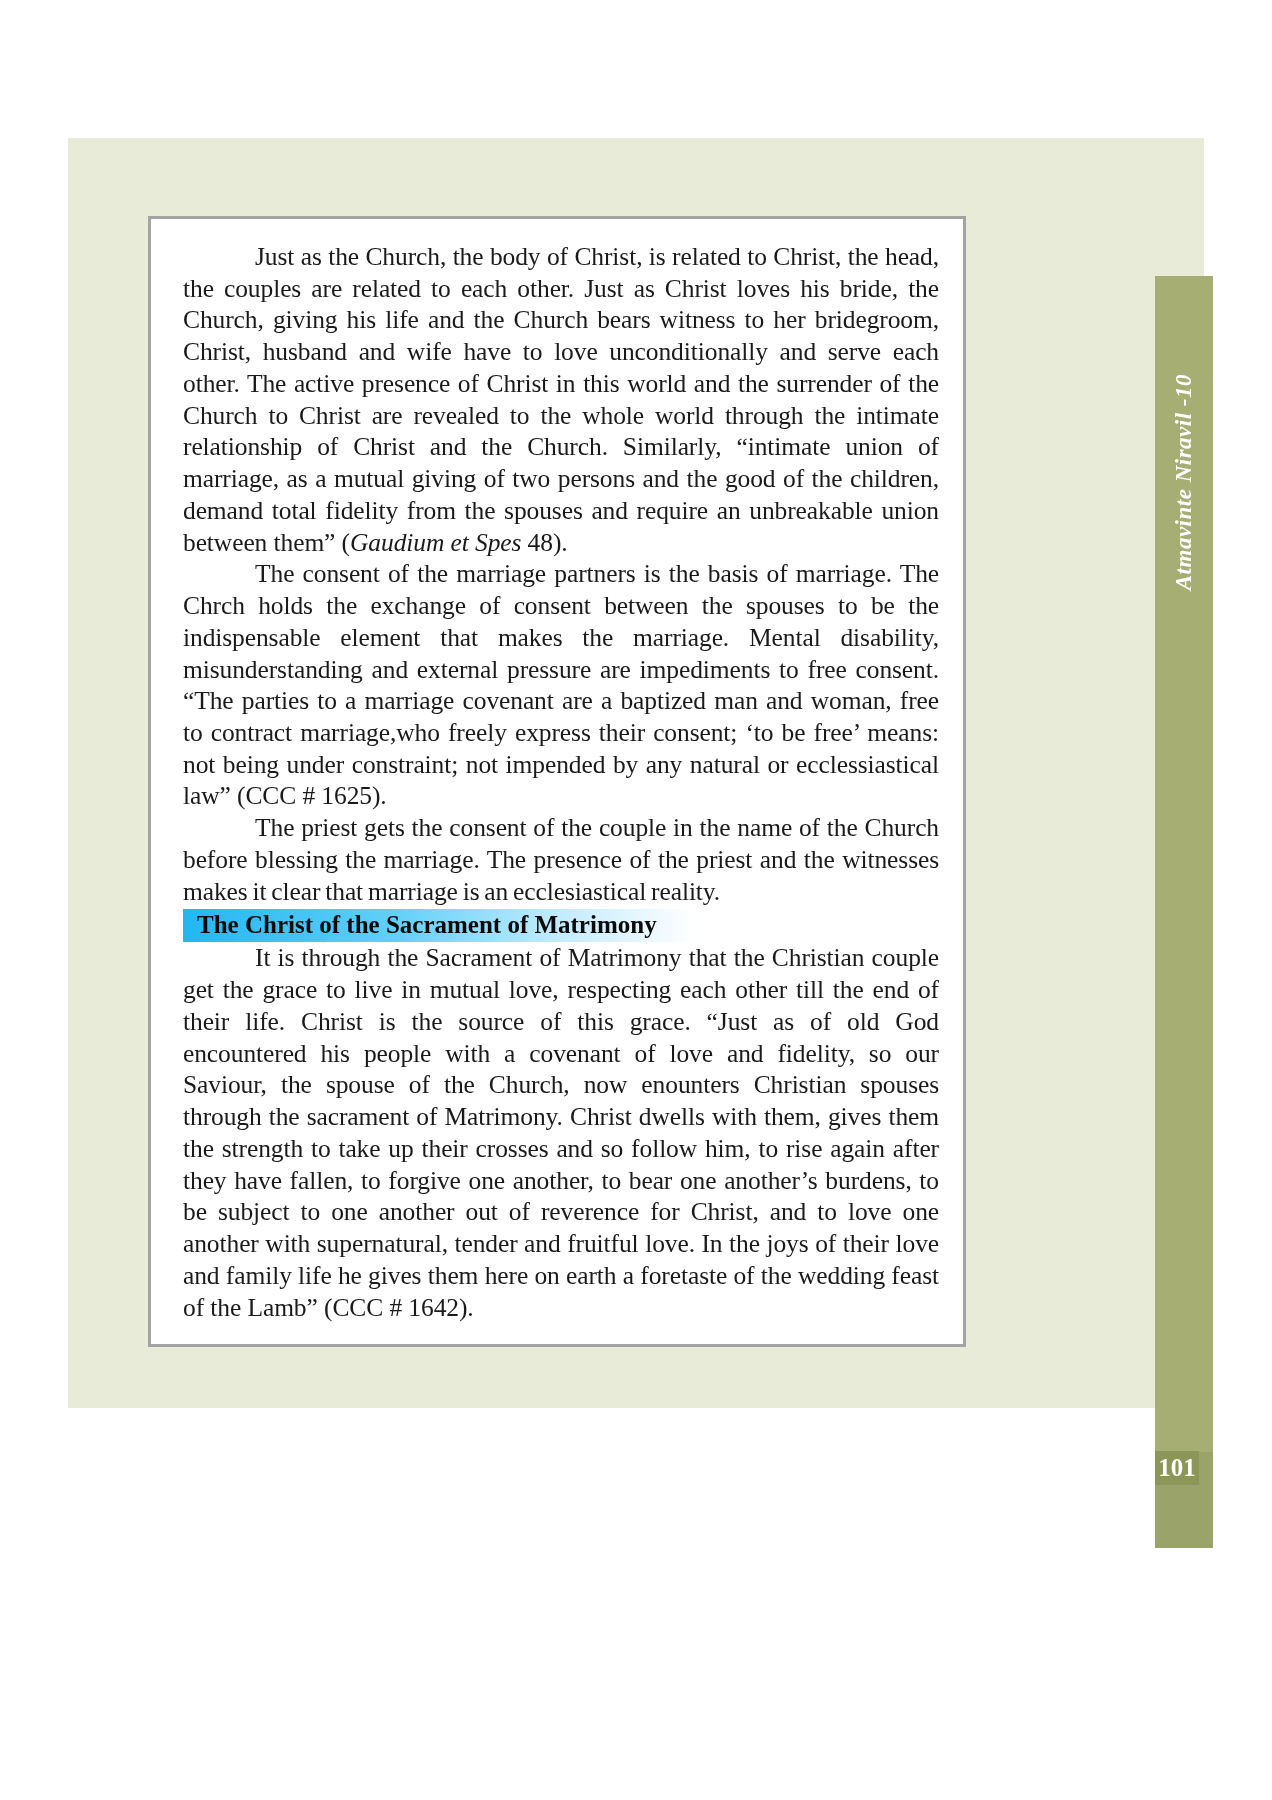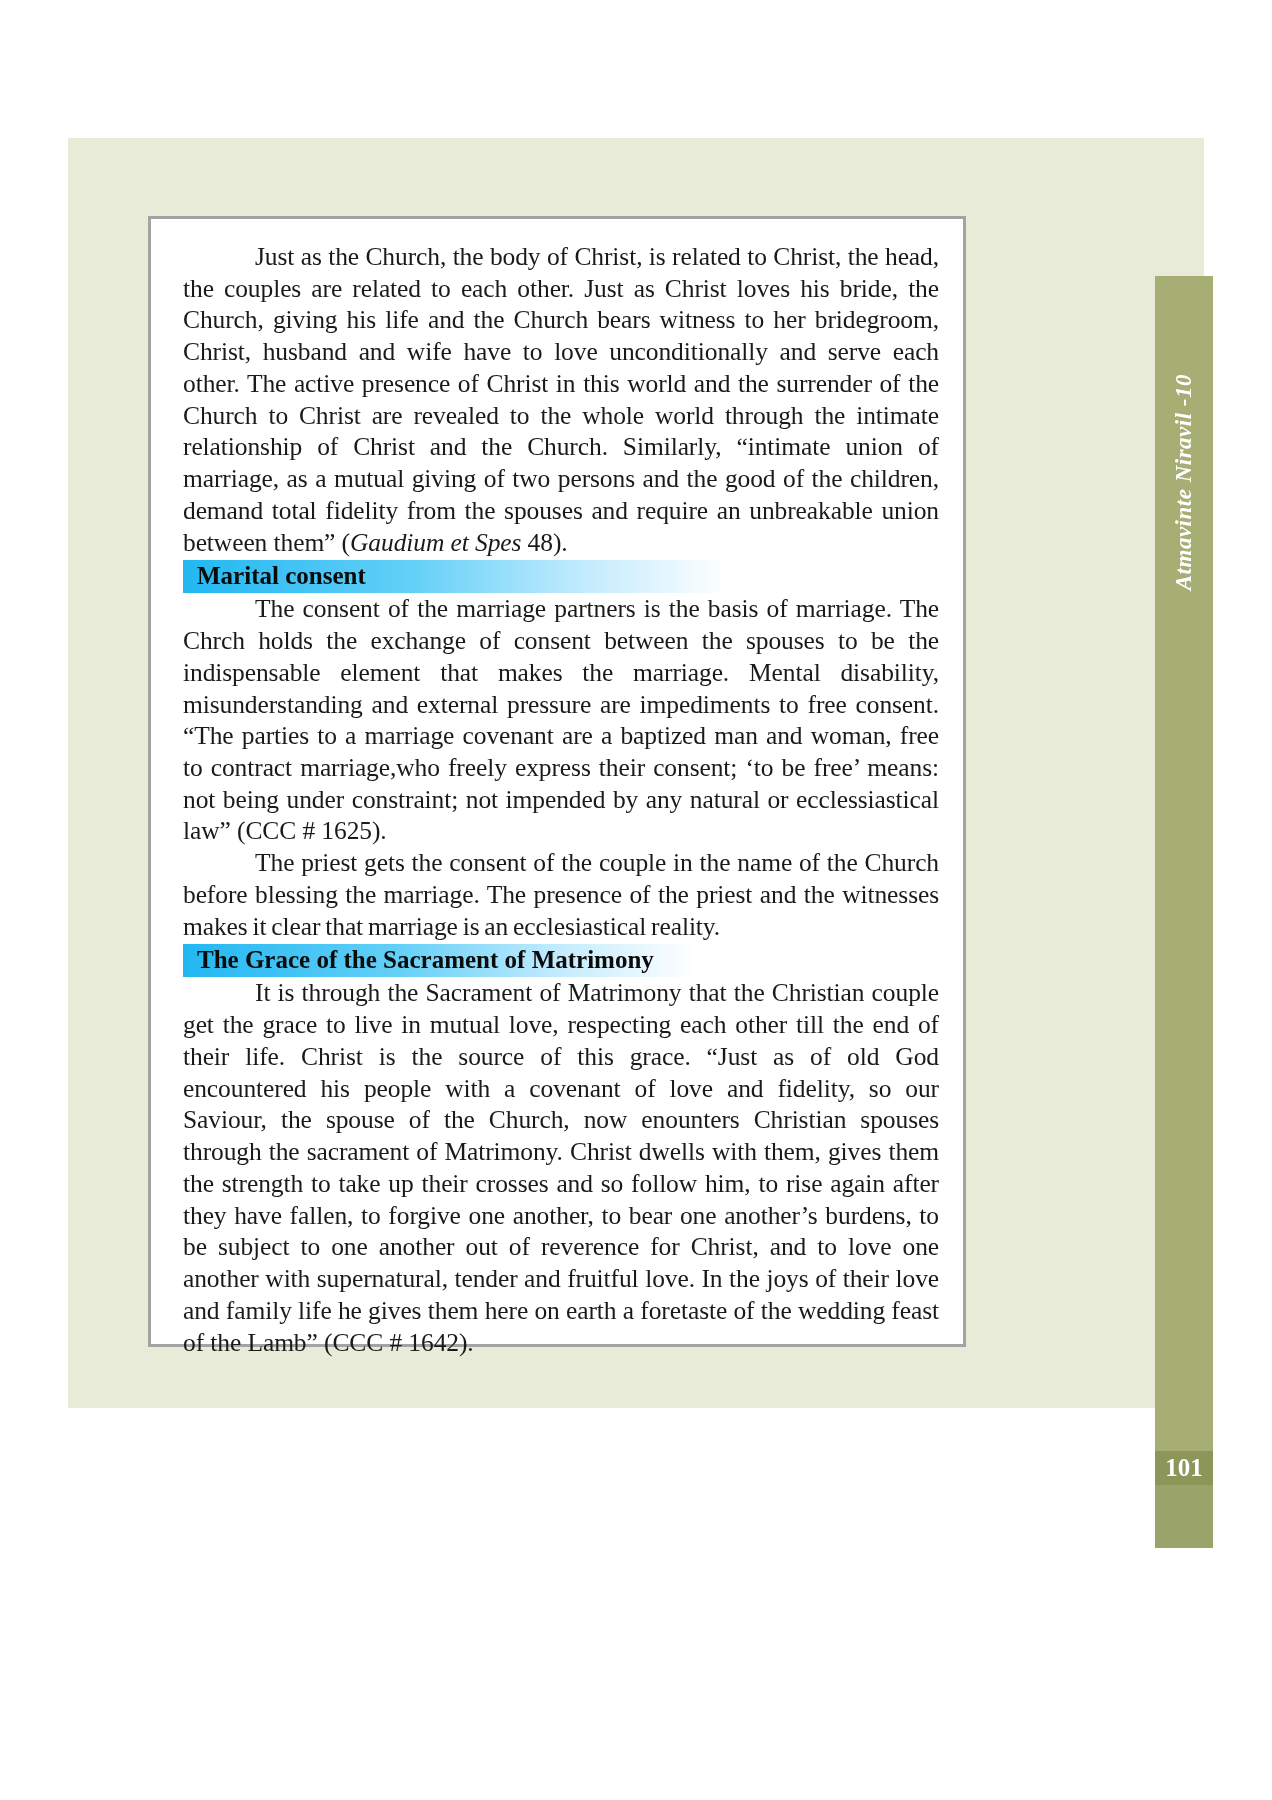--- a/index.html
+++ b/index.html
@@ -158,7 +158,6 @@
 
     <p class="para indent"><span>Just as the Church, the body of Christ, is related to Christ, the head, the couples are related to each other. Just as Christ loves his bride, the Church, giving his life and the Church bears witness to her bridegroom, Christ, husband and wife have to love unconditionally and serve each other.  The active presence of Christ in this world and the surrender of the Church to Christ are revealed to the whole world through the intimate relationship of Christ and the Church.  Similarly, “intimate union of marriage, as a mutual giving of two persons and the good of the children, demand total fidelity from the spouses and require an unbreakable union between them” (</span><em>Gaudium et Spes</em><span> 48).</span></p>
 
-    <span class="heading">Marital consent</span>
 
     <p class="para indent">The consent of the marriage partners is the basis of marriage. The Chrch holds the exchange of consent between the spouses to be the indispensable element that makes the marriage. Mental disability, misunderstanding and external pressure are impediments to free consent. “The parties to a marriage covenant are a baptized man and woman, free to contract marriage,who freely express their consent; ‘to be free’ means: not being under constraint; not impended by any natural or ecclessiastical law” (CCC # 1625).</p>
 

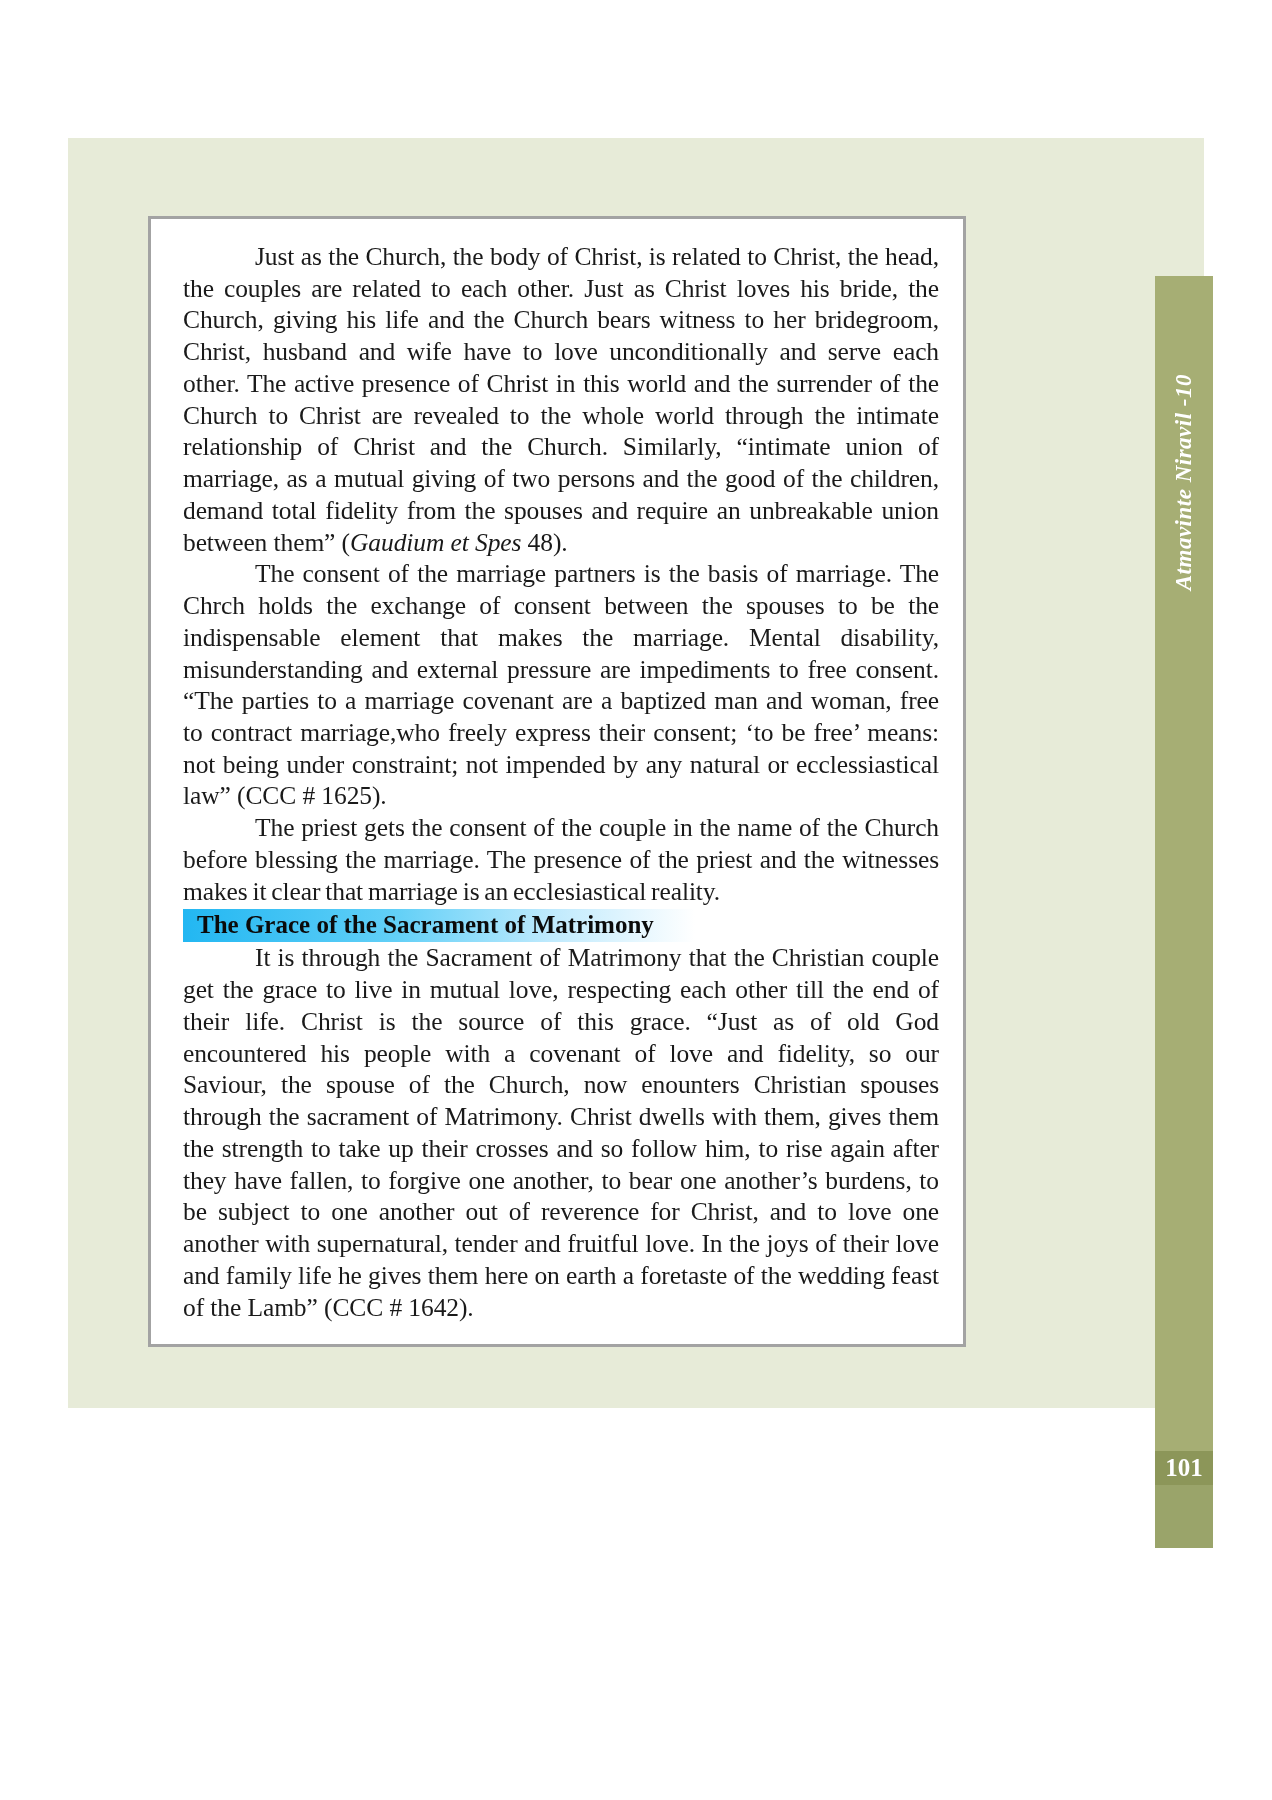--- a/index.html
+++ b/index.html
@@ -163,7 +163,7 @@
 
     <p class="para indent tight">The priest gets the consent of the couple in the name of the Church before blessing the marriage.  The presence of the priest and the witnesses makes it clear that marriage is an ecclesiastical reality.</p>
 
-    <span class="heading wide">The Grace of the Sacrament of Matrimony</span>
+    <span class="heading wide">The Christ of the Sacrament of Matrimony</span>
 
     <p class="para indent">It is through the Sacrament of Matrimony that the Christian couple get the grace to live in mutual love, respecting each other till the end of their life. Christ is the source of this grace. “Just as of old God encountered his people with a covenant of love and fidelity, so our Saviour, the spouse of the Church, now enounters Christian spouses through the sacrament of Matrimony. Christ dwells with them, gives them the strength to take up their crosses and so follow him, to rise again after they have fallen, to forgive one another, to bear one another’s burdens, to be subject to one another out of reverence for Christ, and to love one another with supernatural, tender and fruitful love. In the joys of their love and family life he gives them here on earth a foretaste of the wedding feast of the Lamb” (CCC # 1642).</p>
 

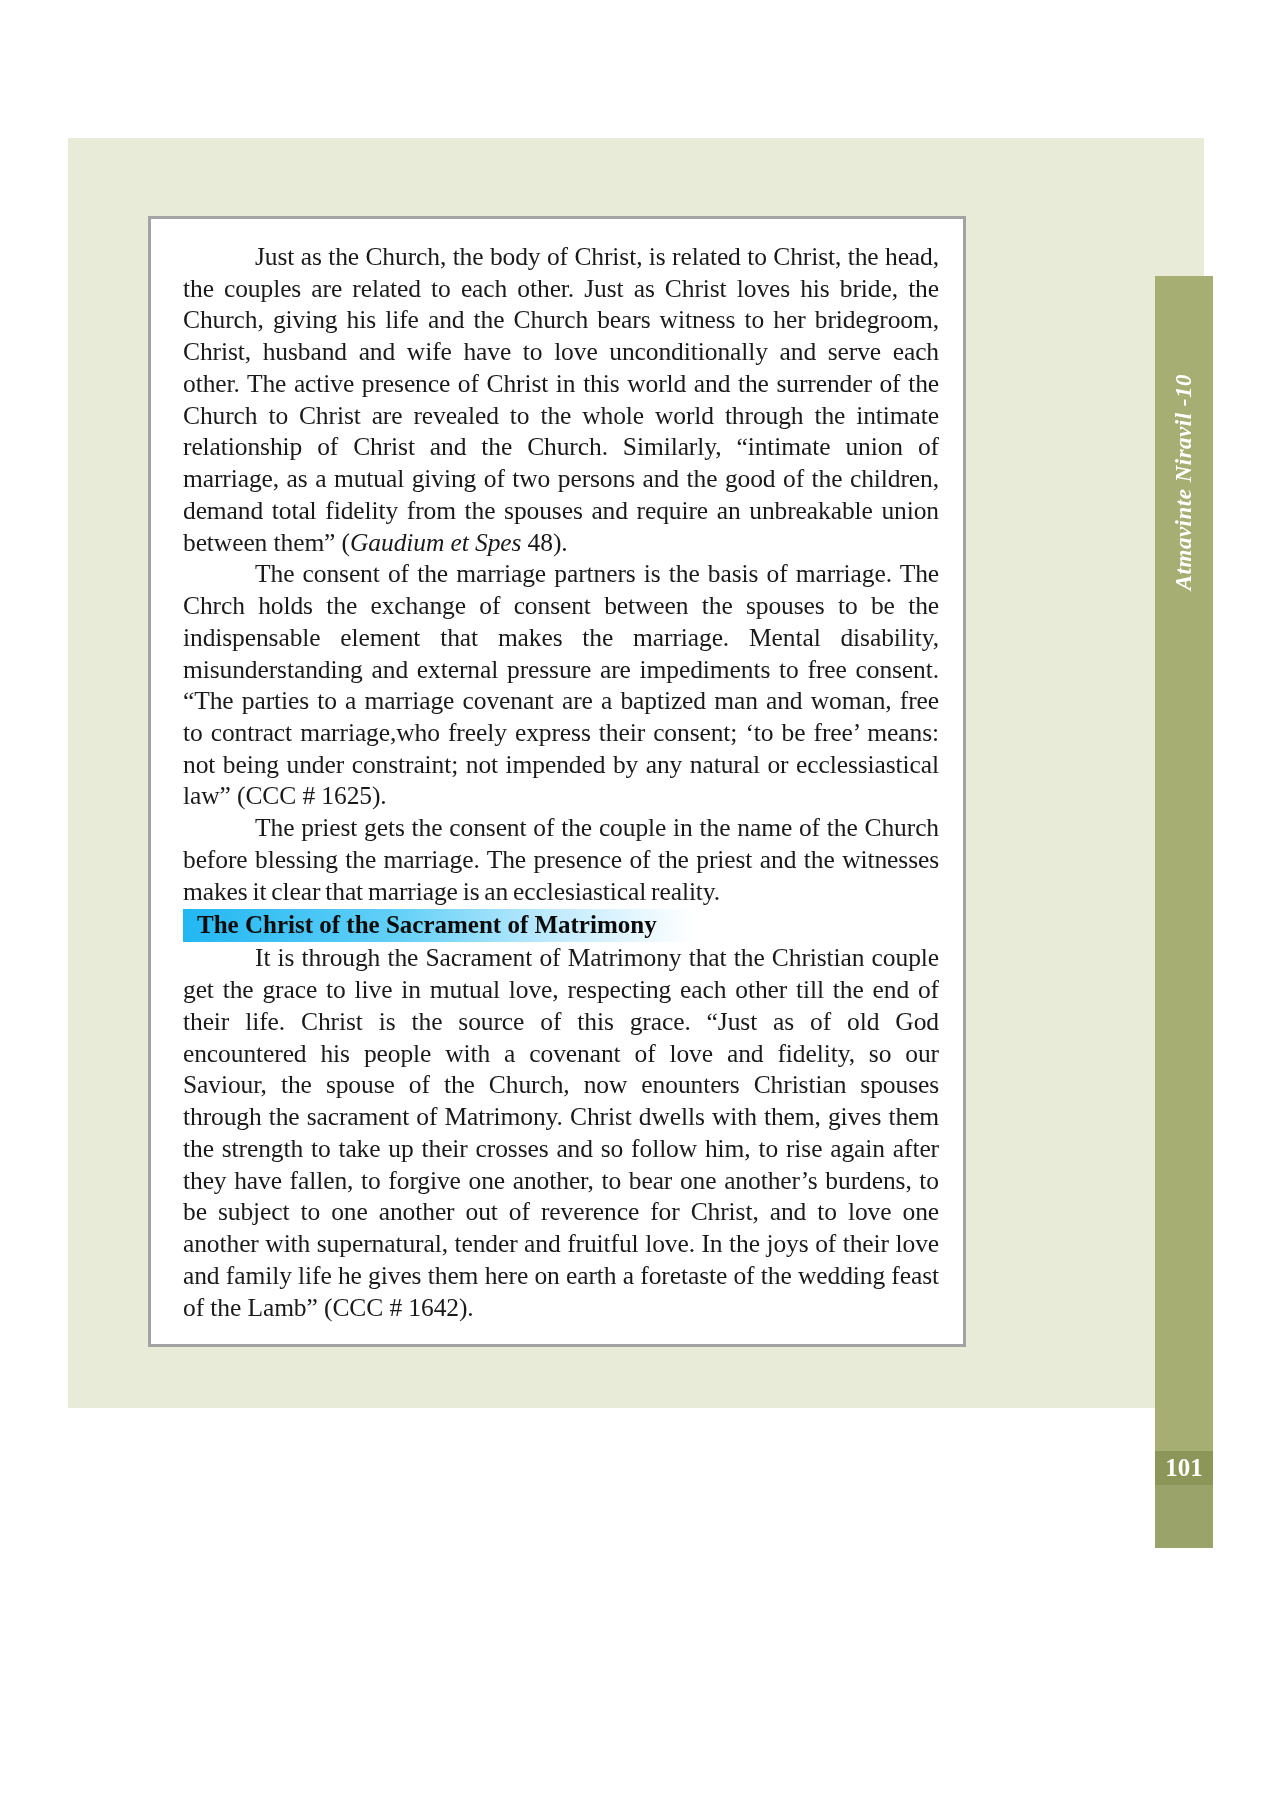--- a/index.html
+++ b/index.html
@@ -125,7 +125,7 @@
     position: absolute;
     left: 1087px;
     top: 1313px;
-    width: 58px;
+    width: 44px;
     height: 34px;
     background: #8c9659;
     color: #ffffff;

